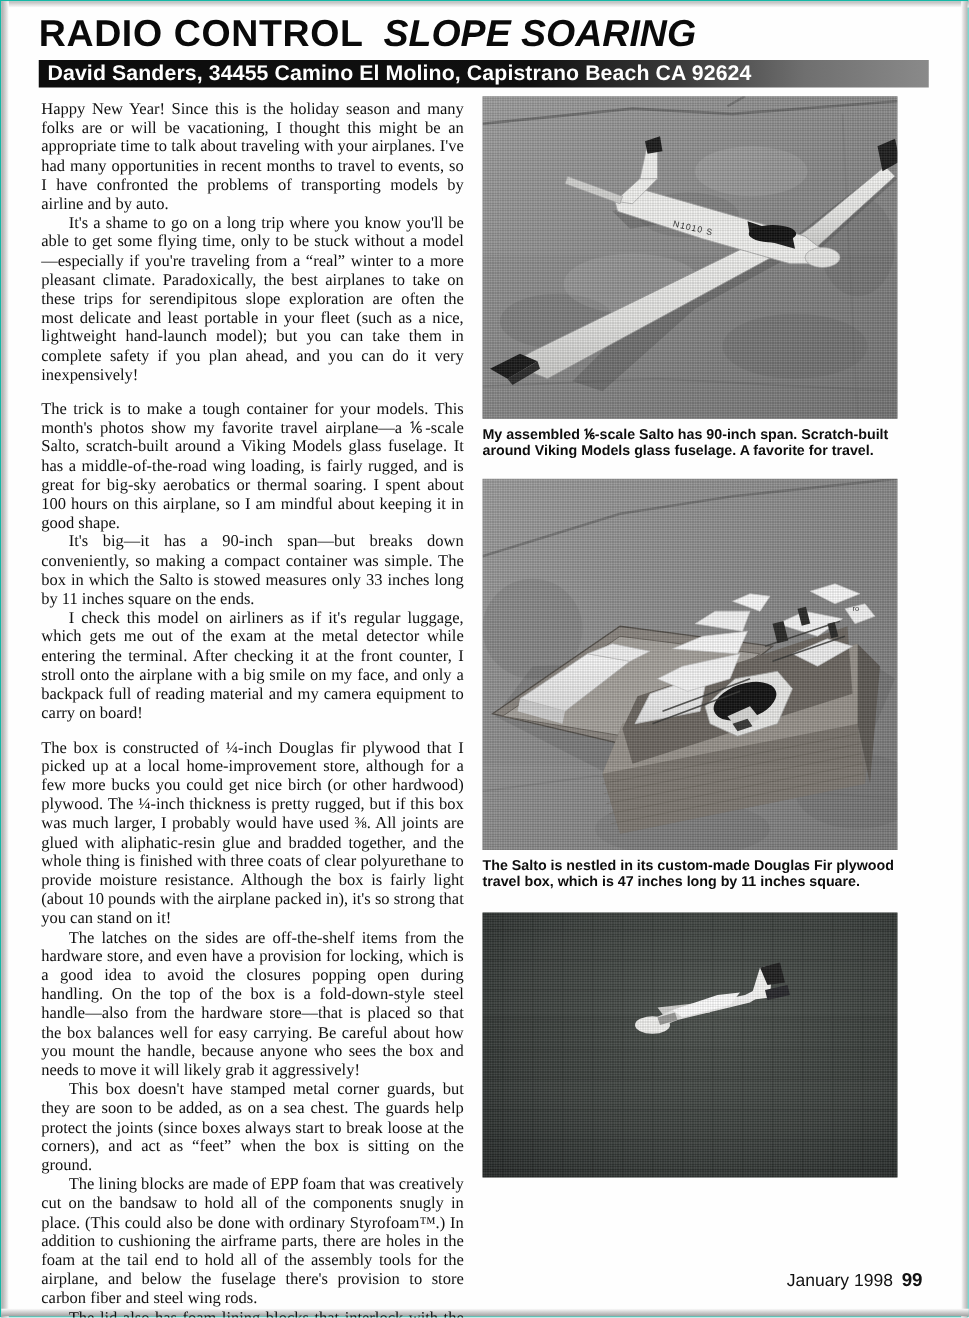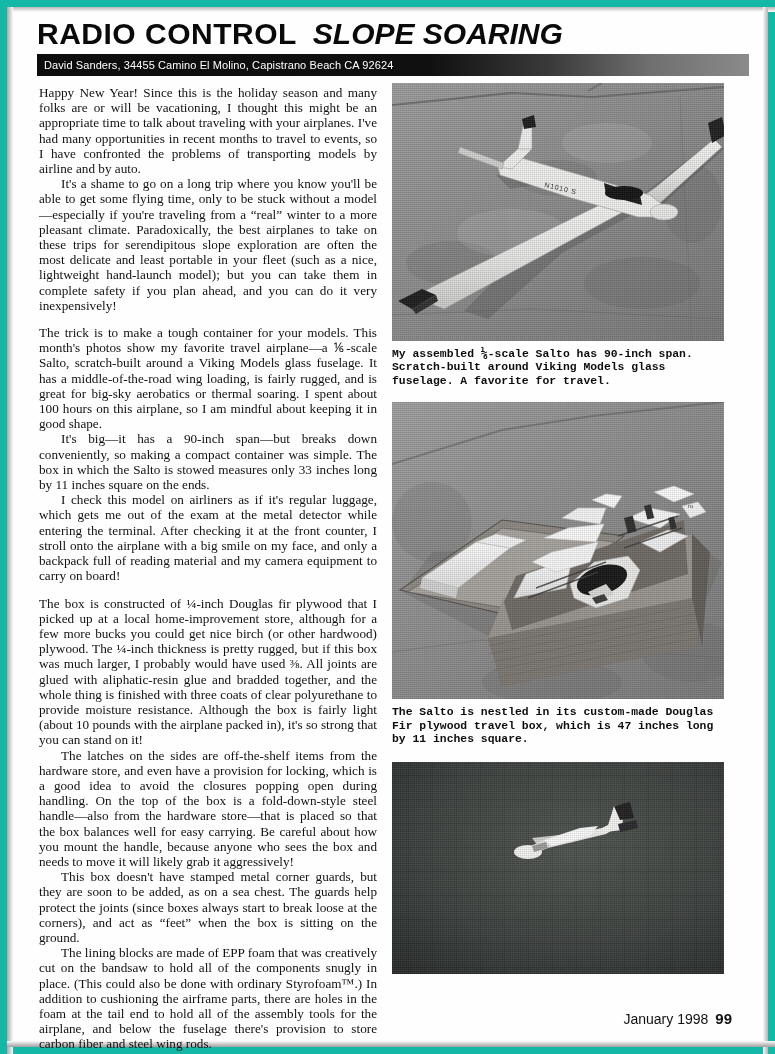--- a/index.html
+++ b/index.html
@@ -15,7 +15,7 @@
   #page {
     position:absolute; inset:0;
     background:#fefefe;
-    border:7px solid #14b8a6;
+    border:1px solid #14b8a6;
   }
   #scanedge-l { position:absolute; left:0; top:0; width:6px; height:1054px; background:linear-gradient(90deg,#a9a9a9,#d8d8d8 60%,#fbfbfb); }
   #scanedge-r { position:absolute; right:0; top:0; width:5px; height:1054px; background:linear-gradient(270deg,#b5b5b5,#dcdcdc 60%,#fbfbfb); }

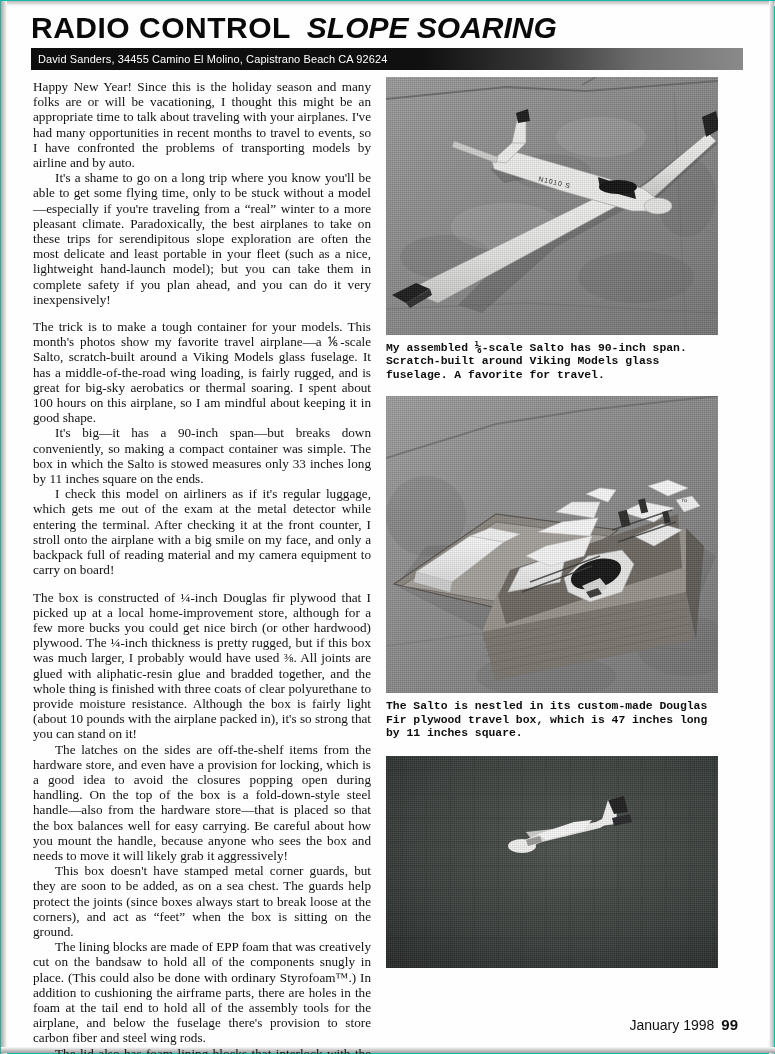--- a/index.html
+++ b/index.html
@@ -43,8 +43,8 @@
   }
   .mh-byline {
     font-family:"Liberation Sans", sans-serif;
-    font-weight:normal;
-    font-size:11px;
+    font-weight:bold;
+    font-size:17px;
     color:#ffffff;
     letter-spacing:0.1px;
     white-space:nowrap;

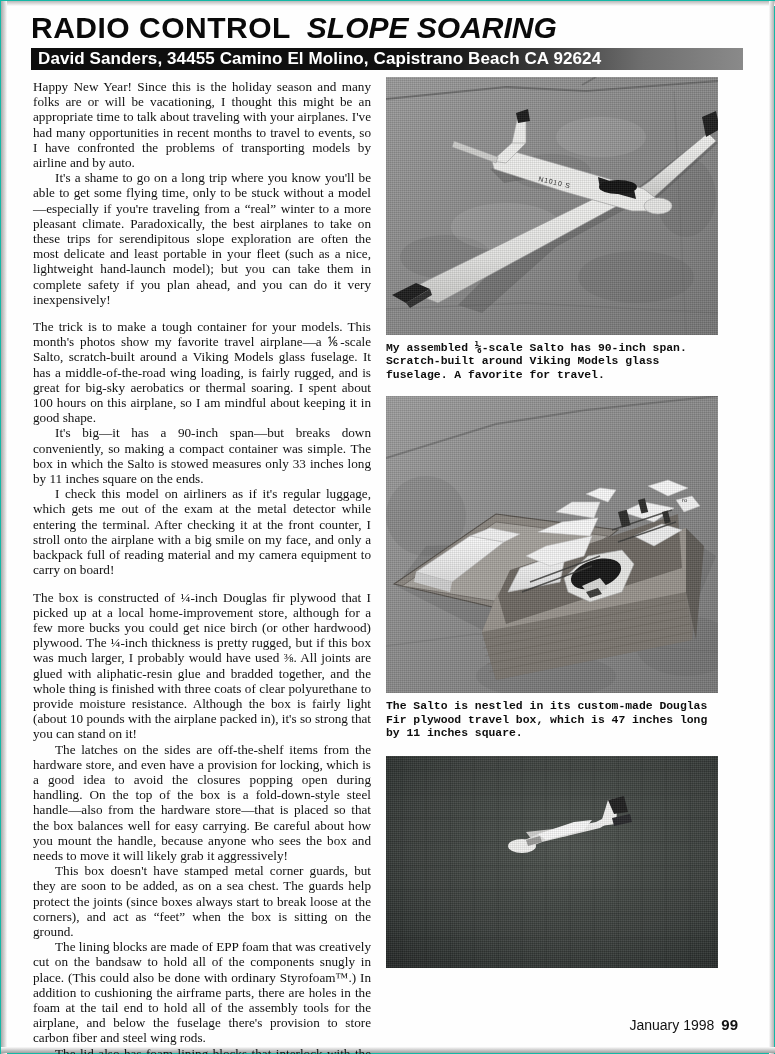--- a/index.html
+++ b/index.html
@@ -77,7 +77,7 @@
     pointer-events:none;
   }
   .caption {
-    font-family:Liberation Mono, monospace;
+    font-family:Liberation Sans, sans-serif;
     font-weight:bold;
     font-size:11.4px;
     line-height:13.4px;

